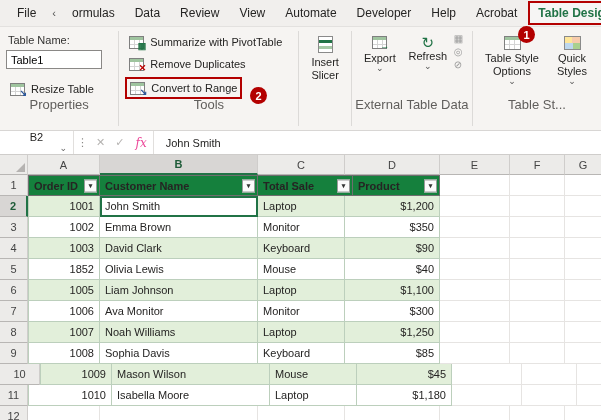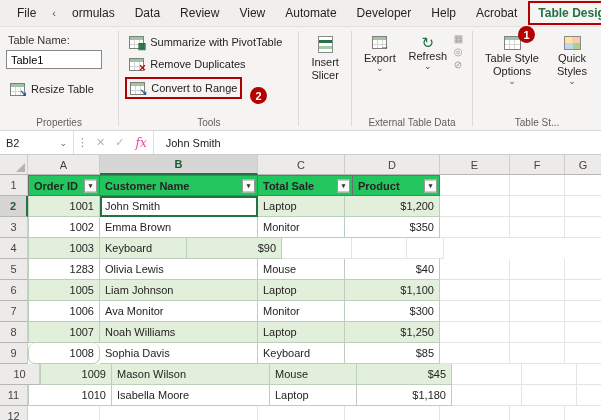--- a/index.html
+++ b/index.html
@@ -16,7 +16,7 @@
   
   .ribbon{height:104px;background:#f6f4f2;display:flex;border-bottom:1px solid #d8d6d4;position:relative;}
   .group{display:flex;flex-direction:column;position:relative;padding:4px 6px 16px;}
-  .group-label{position:absolute;bottom:2px;left:0;right:0;text-align:center;font-size:10px;color:#605e5c;white-space:nowrap;overflow:hidden;}
+  .group-label{position:absolute;bottom:18px;left:0;right:0;text-align:center;font-size:13px;color:#605e5c;white-space:nowrap;overflow:hidden;}
   .vsep{width:1px;background:#dcdad8;margin:4px 0;}
   .small-label{font-size:11px;color:#323130;margin:3px 0 4px 2px;white-space:nowrap;}
   .tn-input{width:96px;height:19px;border:1px solid #8a8886;background:#fff;font-size:11px;padding:0 4px;}

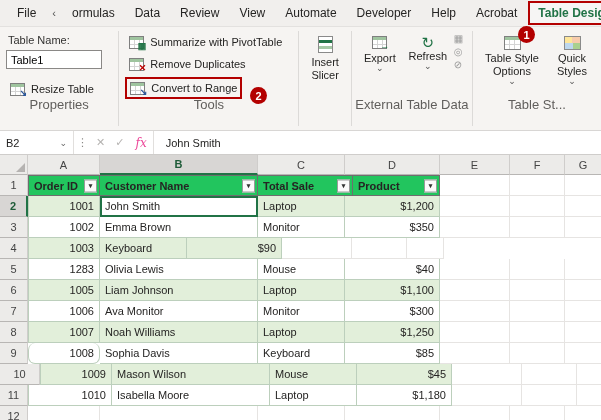--- a/index.html
+++ b/index.html
@@ -49,7 +49,7 @@
 
   
   .fbar{height:24px;display:flex;align-items:center;background:#fff;border-bottom:1px solid #cfcdcb;}
-  .namebox{width:74px;height:100%;display:flex;align-items:center;padding:0 6px;border-right:1px solid #e1dfdd;}
+  .namebox{width:74px;height:100%;display:flex;align-items:center;padding:0 6px;border-right:1px solid #e1dfdd;flex-direction:column;}
   .namebox .chev{margin-left:auto;color:#666;font-size:9px;}
   .fic{color:#b5b3b1;font-size:11px;padding:0 5px;}
   .fic.dots{color:#8a8886;padding:0 3px;}

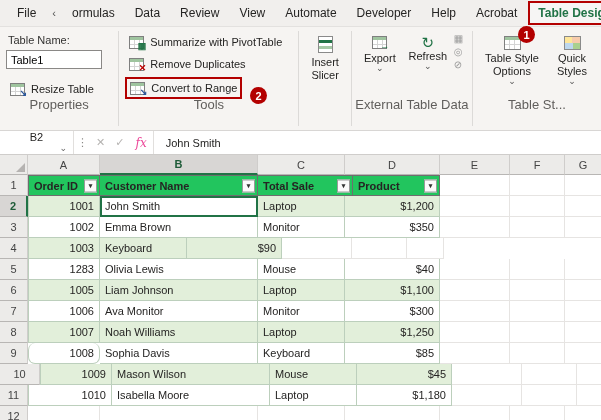--- a/index.html
+++ b/index.html
@@ -71,7 +71,7 @@
   .tc{border-right:1px solid #bccfbc;border-bottom:1px solid #bccfbc;}
   .tc.first{border-left:1px solid #bccfbc;}
   .band{background:#e2efda;}
-  .th{font-weight:bold;border:1px solid #6e6e6e;position:relative;padding-right:16px;background:#22c55e;}
+  .th{font-weight:bold;border:1px solid #6e6e6e;position:relative;padding-right:16px;background:#15803d;}
   .th.first{border-left:1px solid #6e6e6e;}
   .th + .th{border-left:none;}
   .num{justify-content:flex-end;}

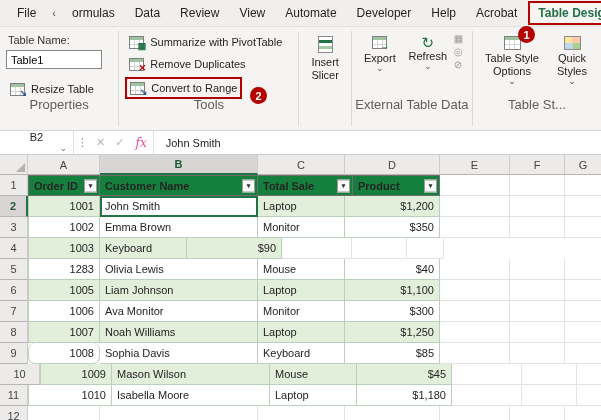--- a/index.html
+++ b/index.html
@@ -263,6 +263,7 @@
     <div class="grow">
       <div class="rh" style="width: 28px;">4</div>
       <div class="cell tc band num first" style="width: 72px;">1003</div>
+      <div class="cell tc band" style="width: 158px;">David Clark</div>
       <div class="cell tc band" style="width: 87px;">Keyboard</div>
       <div class="cell tc band num" style="width: 95px;">$90</div>
       <div class="cell" style="width: 70px;"></div>

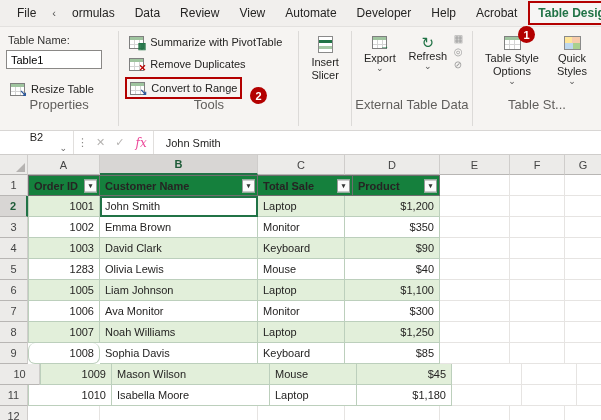--- a/index.html
+++ b/index.html
@@ -272,7 +272,7 @@
     </div>
     <div class="grow">
       <div class="rh" style="width: 28px;">5</div>
-      <div class="cell tc num first" style="width: 72px;">1283</div>
+      <div class="cell tc num first" style="width: 72px;">1852</div>
       <div class="cell tc" style="width: 158px;">Olivia Lewis</div>
       <div class="cell tc" style="width: 87px;">Mouse</div>
       <div class="cell tc num" style="width: 95px;">$40</div>

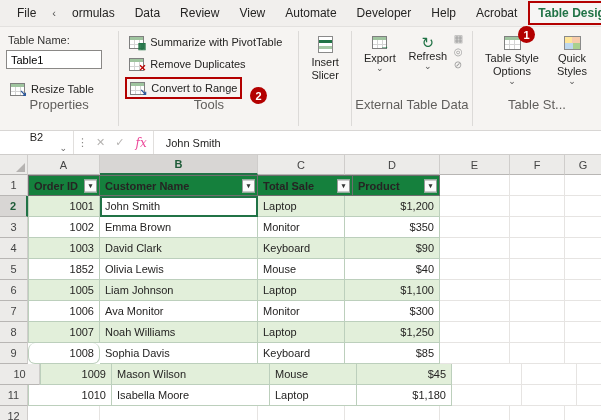--- a/index.html
+++ b/index.html
@@ -312,7 +312,7 @@
     </div>
     <div class="grow">
       <div class="rh" style="width: 28px;">9</div>
-      <div class="cell tc num first" style="width: 72px; border-radius: 7px;">1008</div>
+      <div class="cell tc num first" style="width: 72px;">1008</div>
       <div class="cell tc" style="width: 158px;">Sophia Davis</div>
       <div class="cell tc" style="width: 87px;">Keyboard</div>
       <div class="cell tc num" style="width: 95px;">$85</div>

